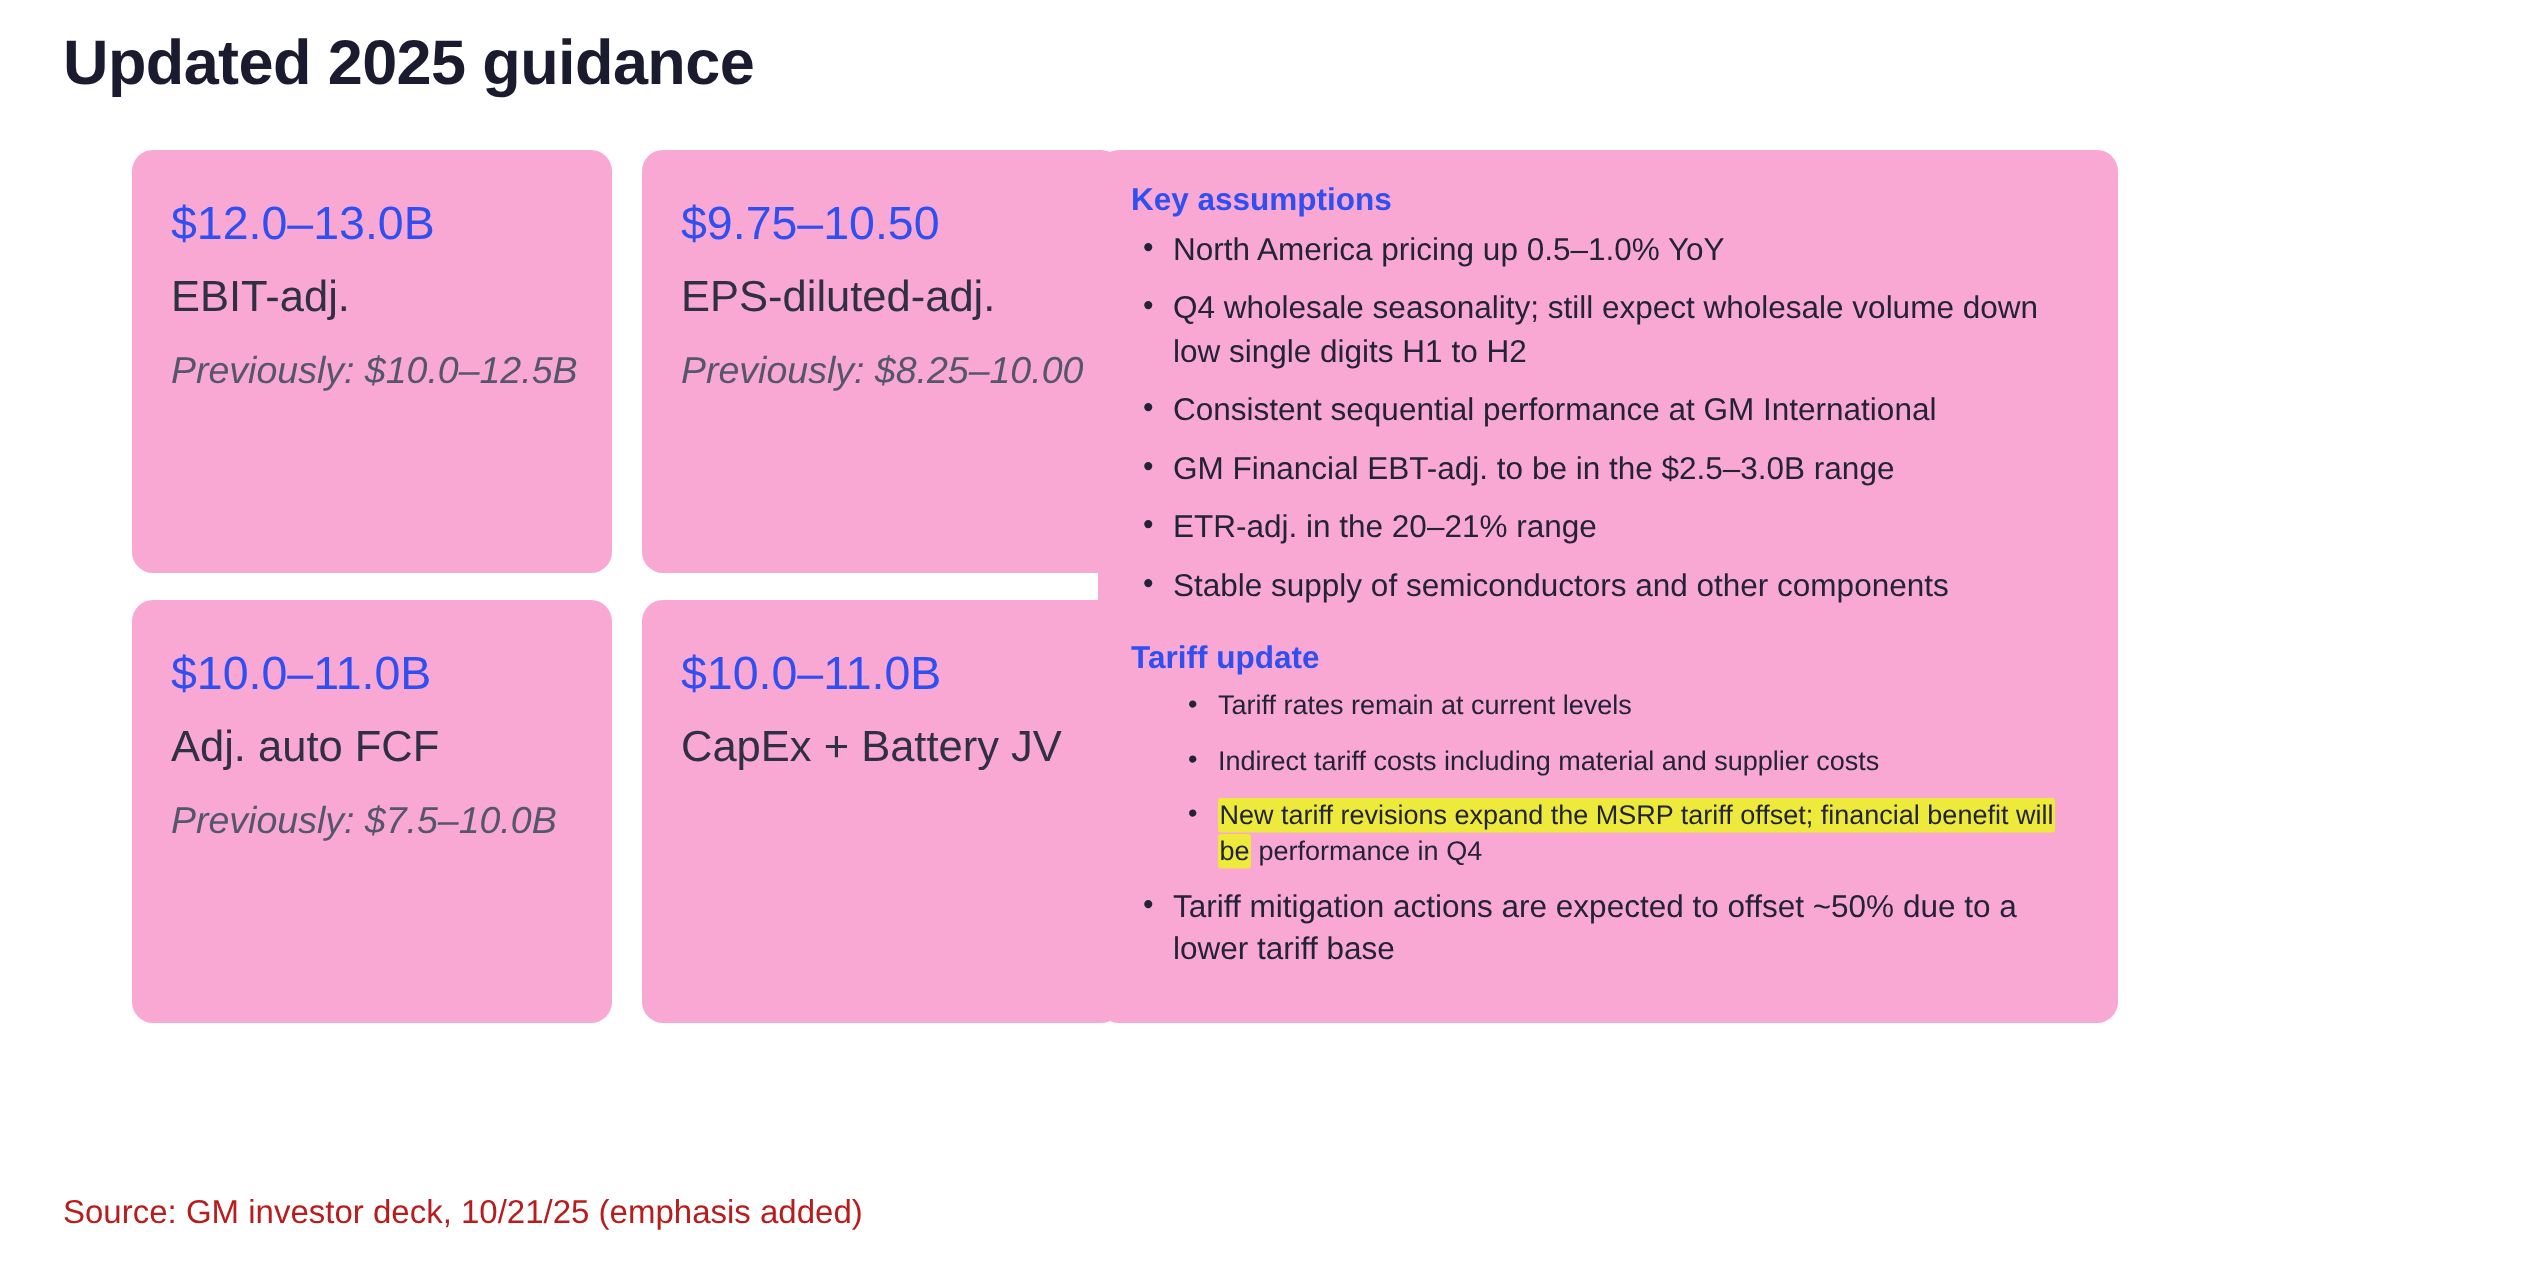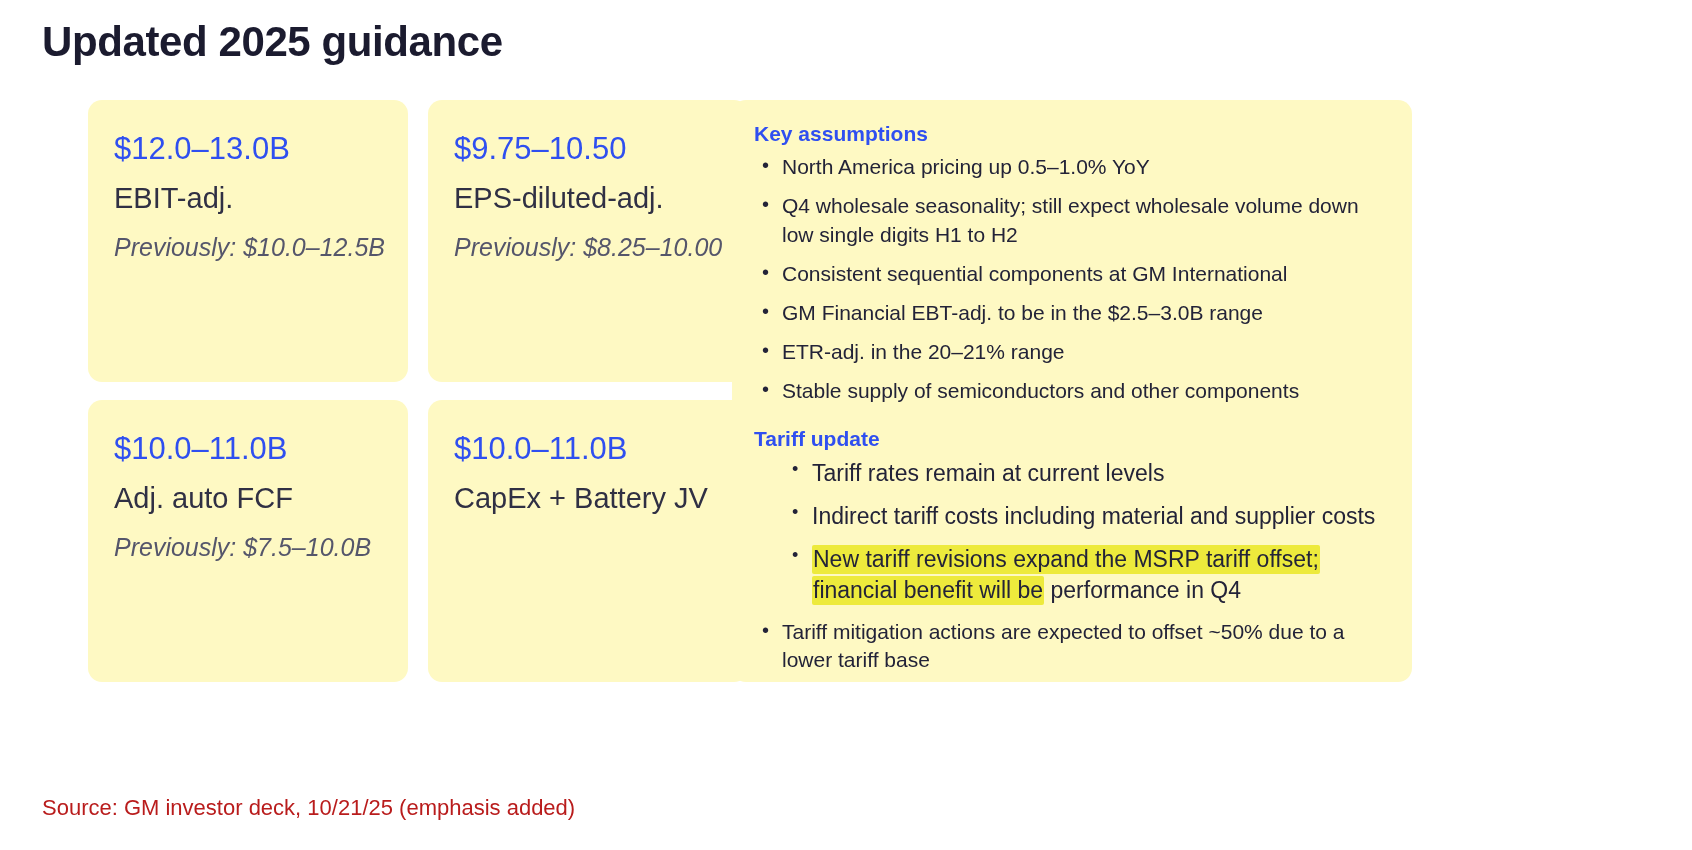--- a/index.html
+++ b/index.html
@@ -38,7 +38,7 @@
   
   .card {
     position: absolute;
-    background: #fef9c3;
+    background: #f9a8d4;
     border-radius: 14px;
     box-sizing: border-box;
   }

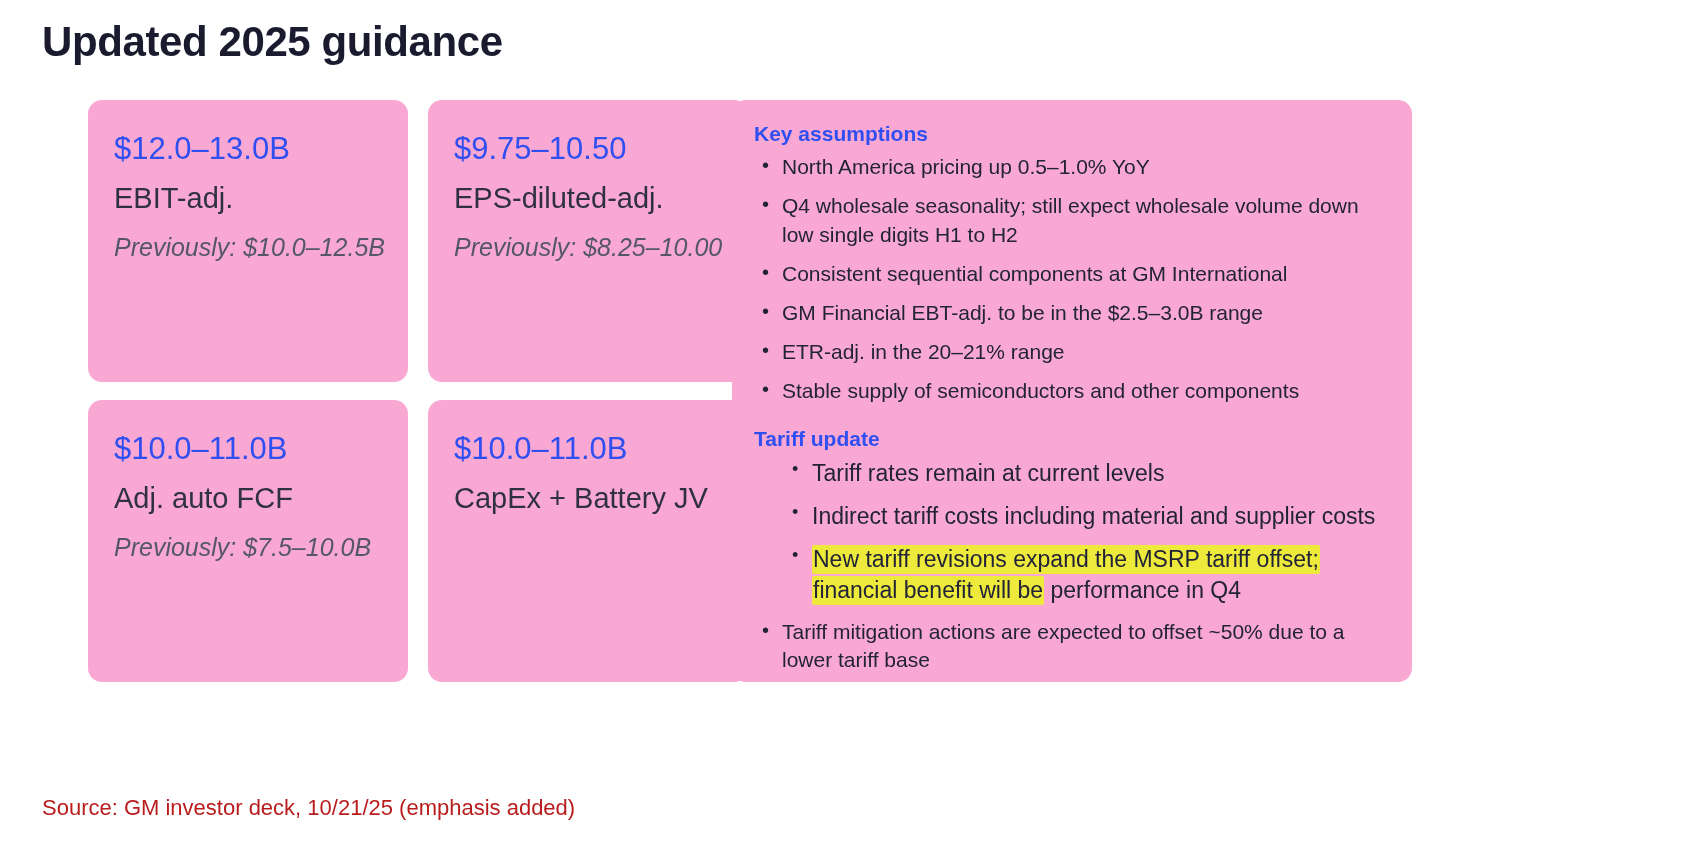--- a/index.html
+++ b/index.html
@@ -187,7 +187,7 @@
     <ul class="bullets">
       <li>North America pricing up 0.5–1.0% YoY</li>
       <li>Q4 wholesale seasonality; still expect wholesale volume down low single digits H1 to H2</li>
-      <li>Consistent sequential components at GM International</li>
+      <li>Consistent sequential performance at GM International</li>
       <li>GM Financial EBT-adj. to be in the $2.5–3.0B range</li>
       <li>ETR-adj. in the 20–21% range</li>
       <li>Stable supply of semiconductors and other components</li>

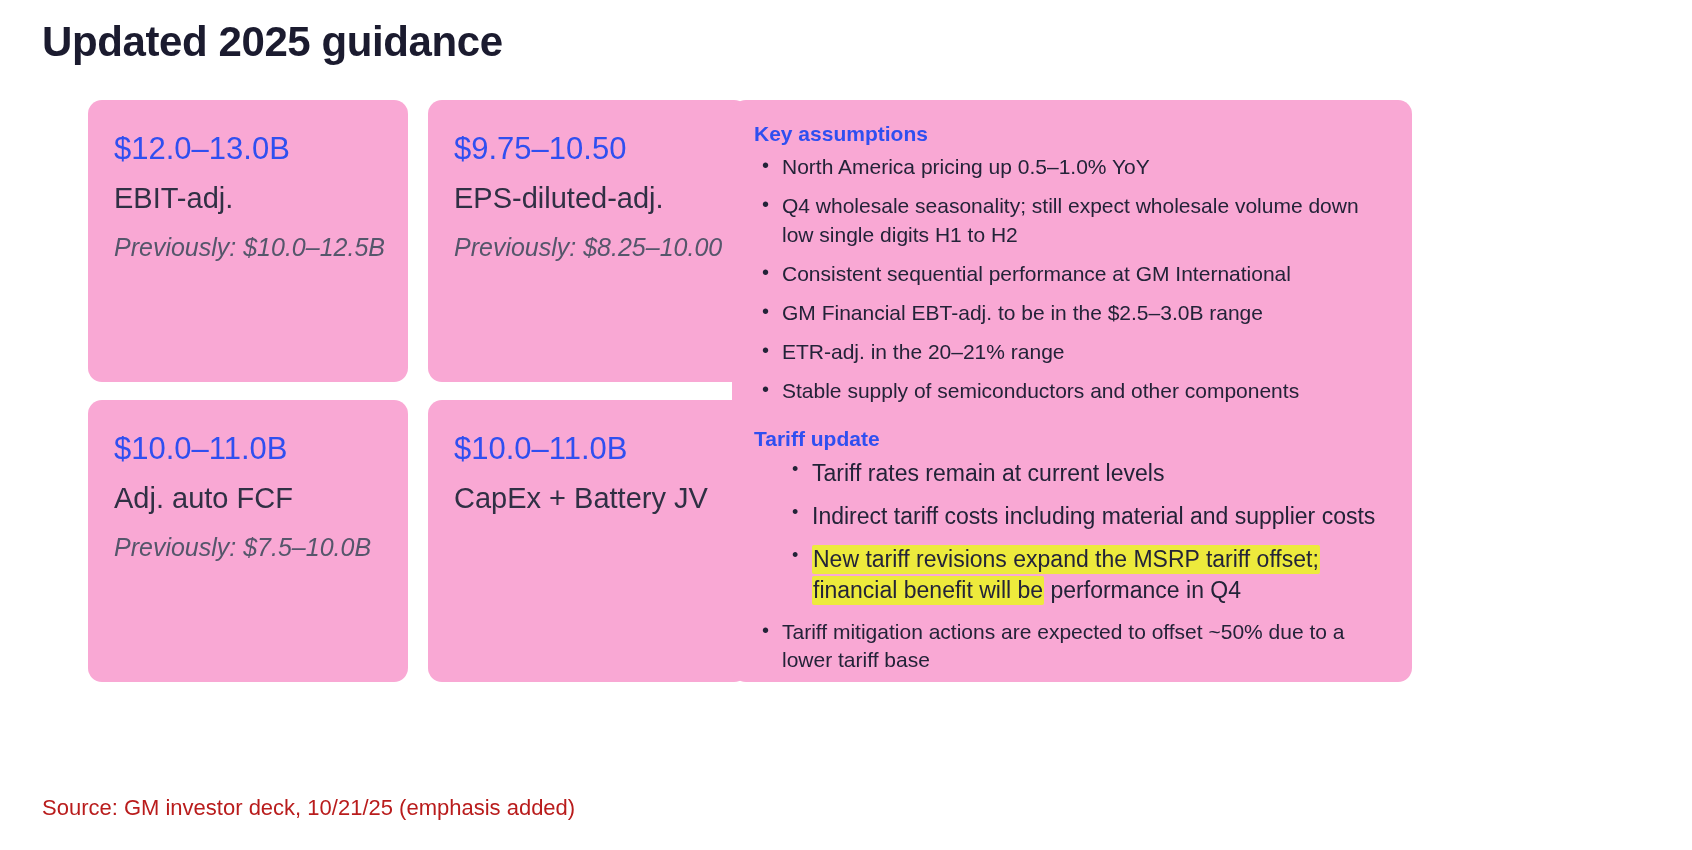--- a/index.html
+++ b/index.html
@@ -121,7 +121,7 @@
   ul.bullets.sub > li {
     padding-left: 30px;
     margin-left: 28px;
-    font-size: 23px;
+    font-size: 18px;
     margin-bottom: 12px;
   }
   ul.bullets.sub > li::before {

